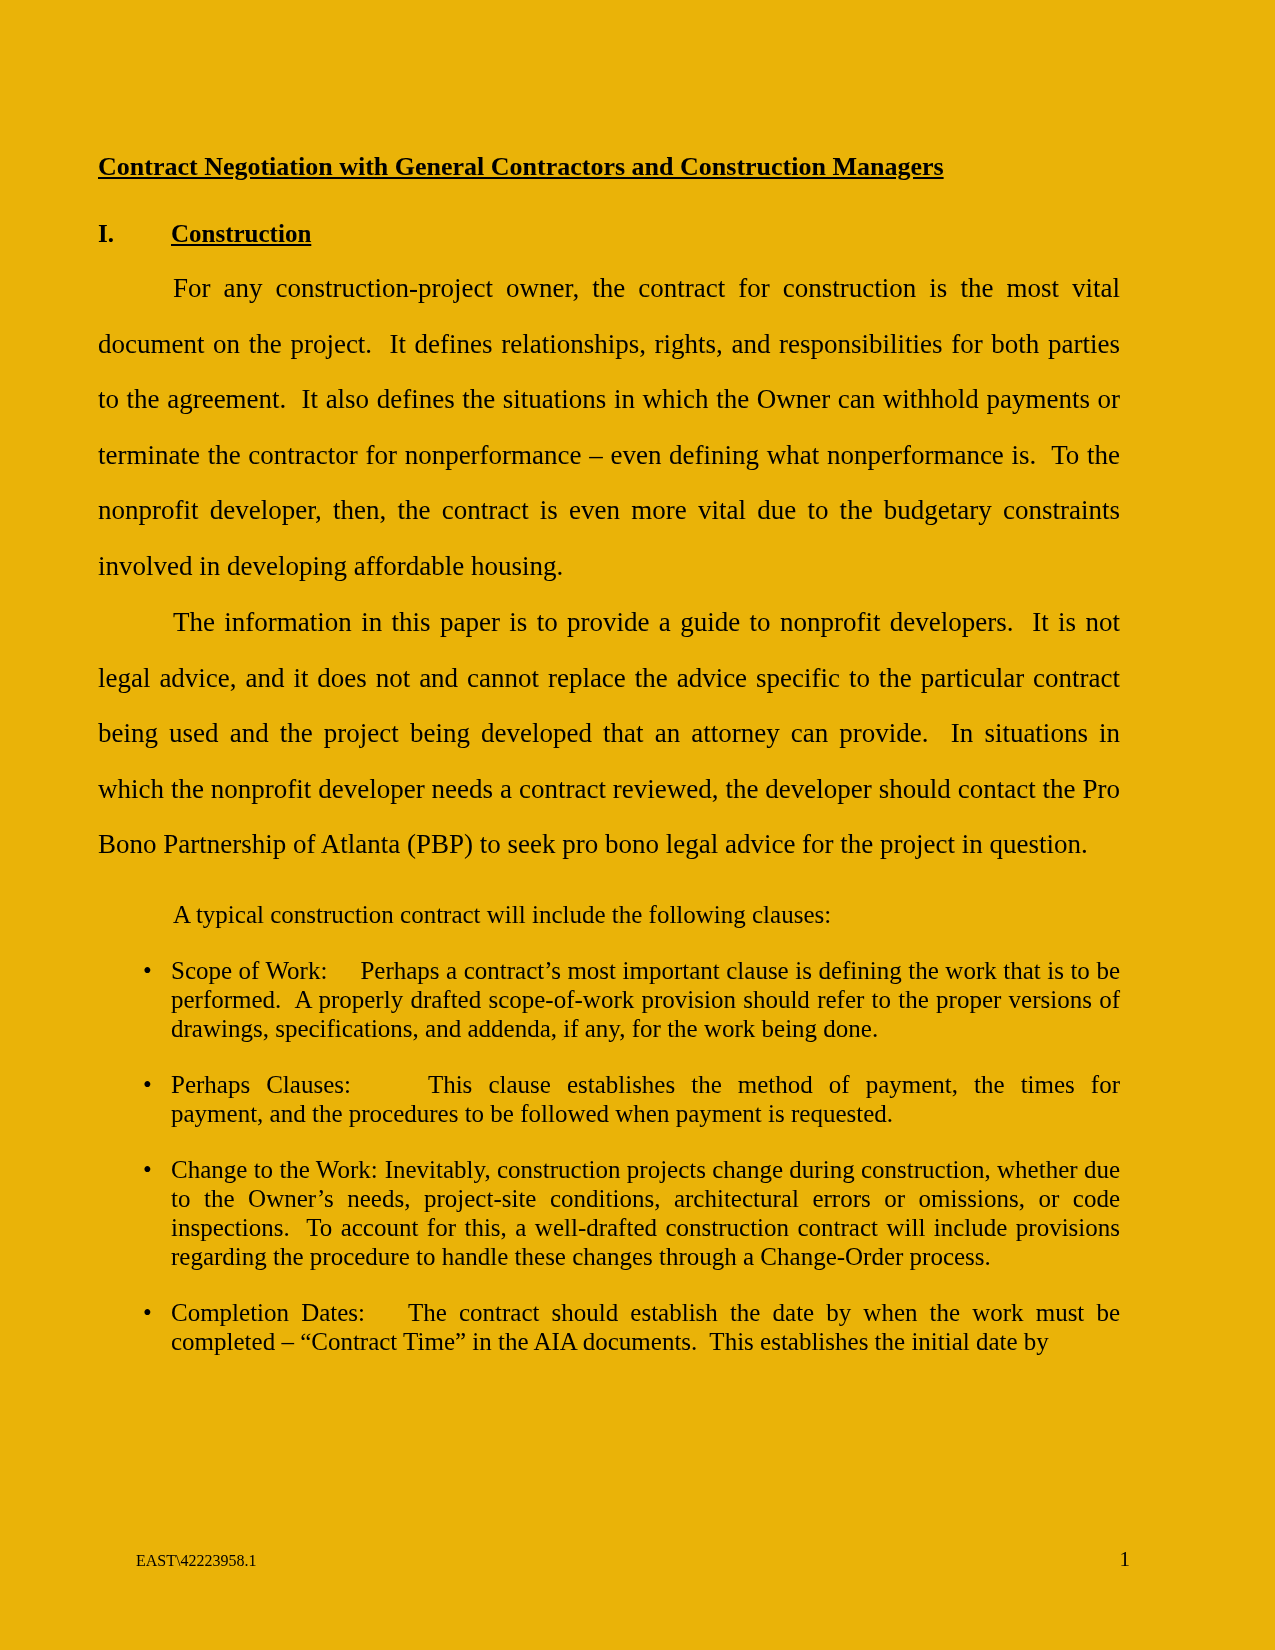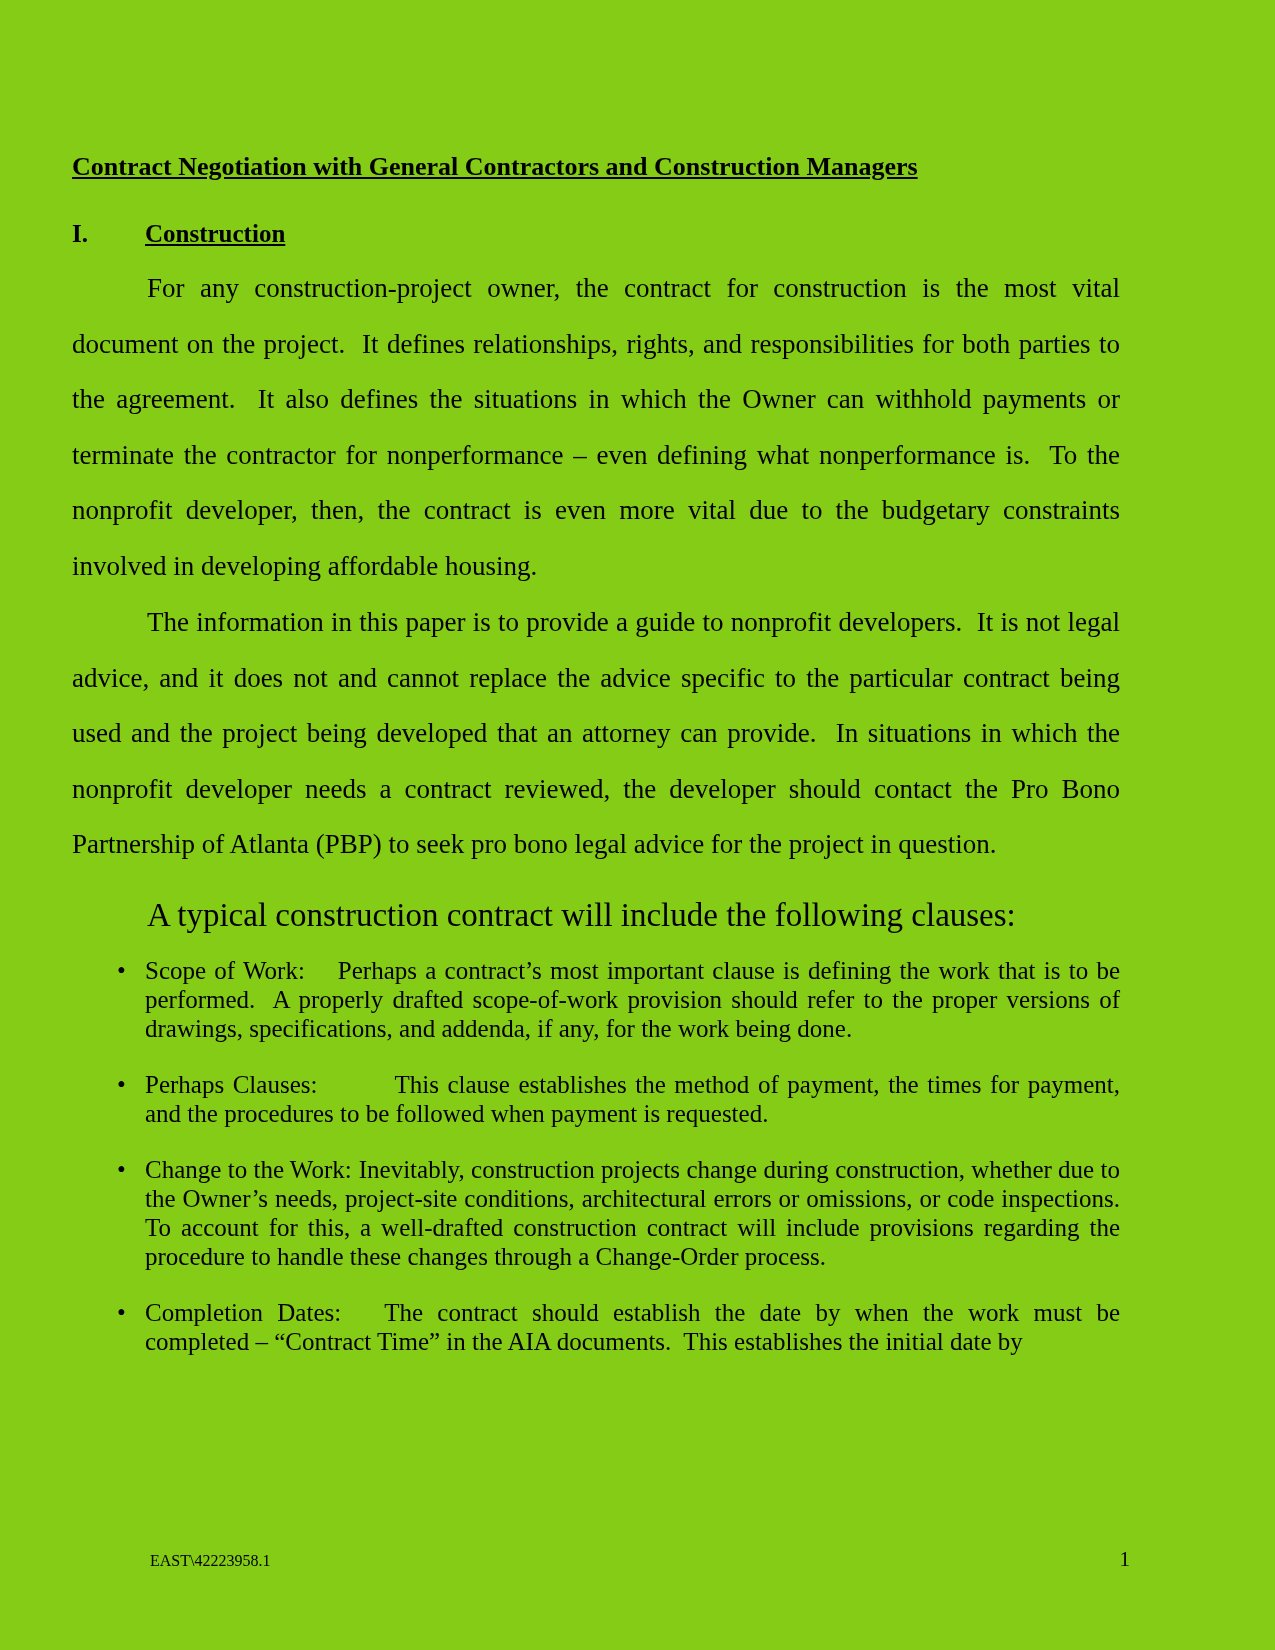--- a/index.html
+++ b/index.html
@@ -10,7 +10,7 @@
   }
   .page{
     position:relative;width:1275px;height:1650px;box-sizing:border-box;
-    padding:151px 155px 0 72px;background:#84cc16;overflow:hidden;
+    padding:151px 155px 0 98px;background:#eab308;overflow:hidden;
   }
   .title{
     margin:0;font-size:26px;font-weight:bold;line-height:32px;

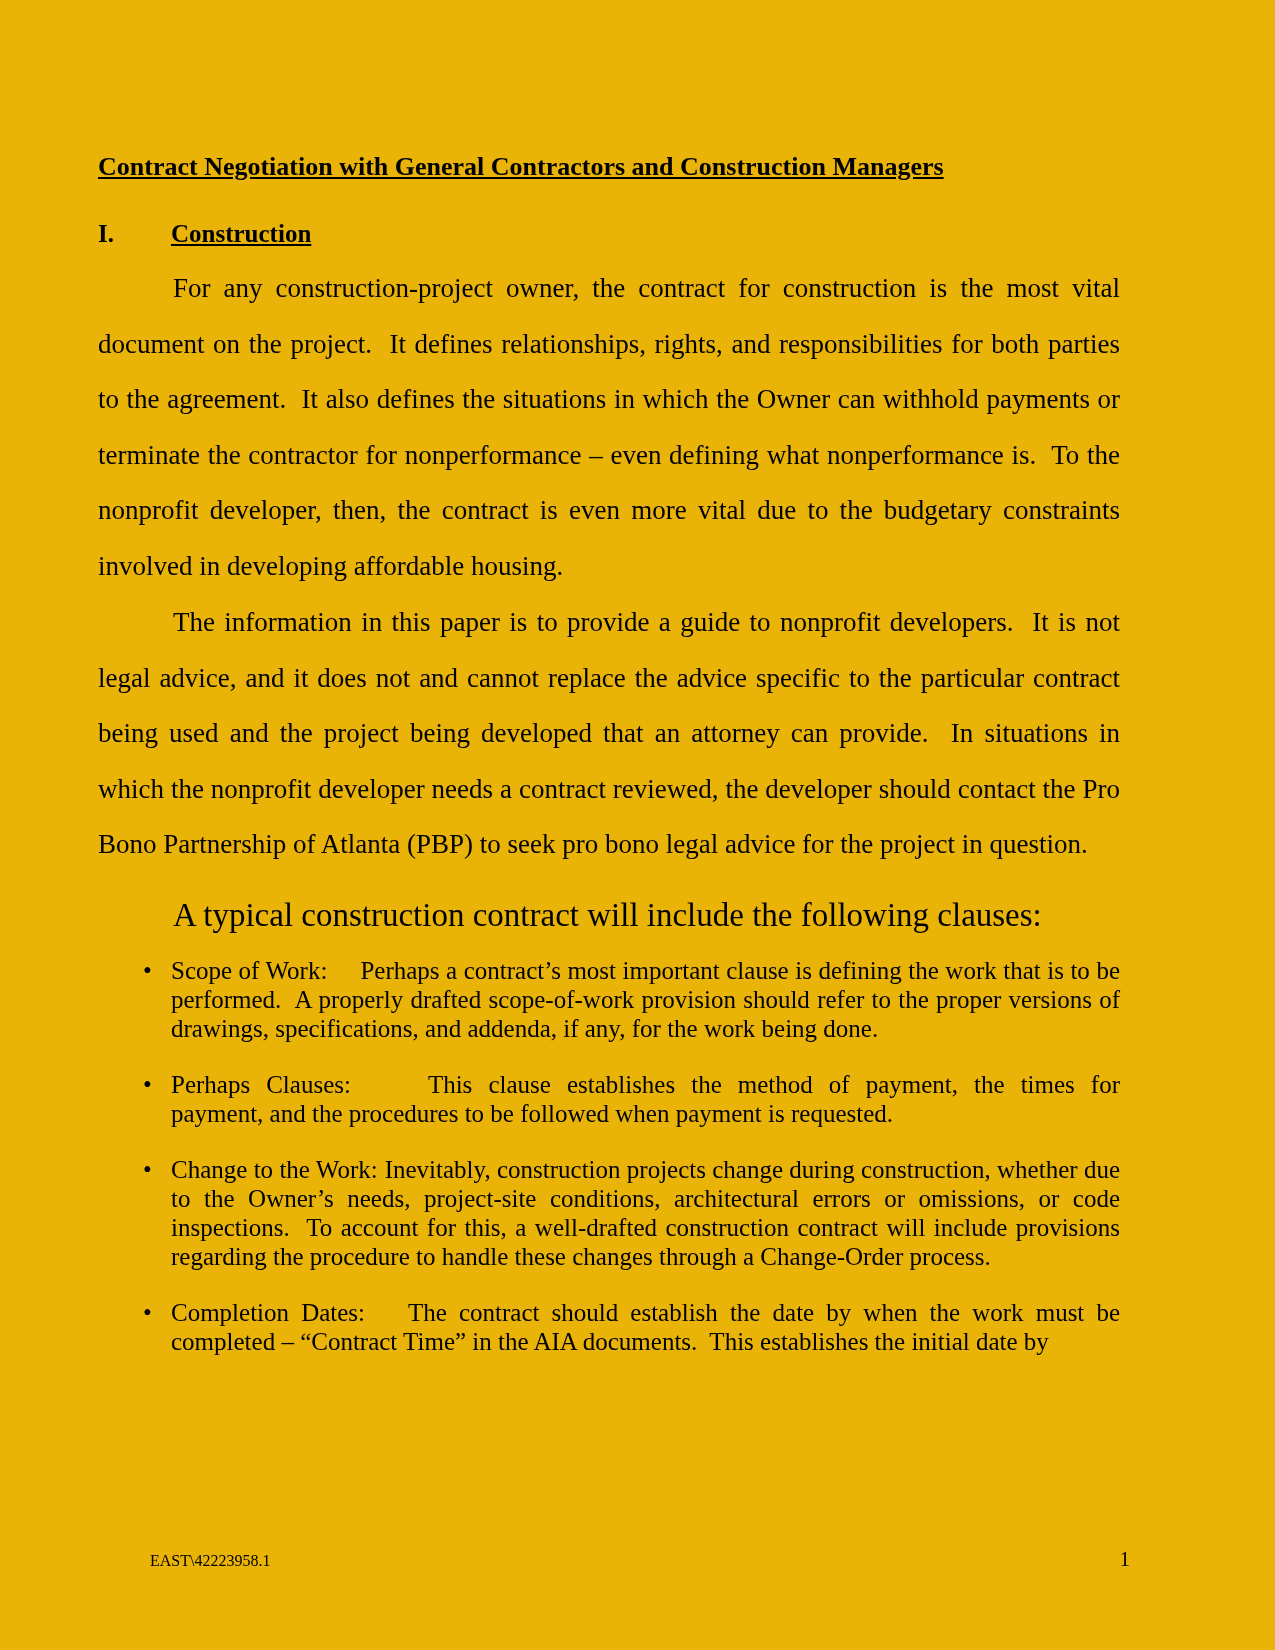--- a/index.html
+++ b/index.html
@@ -28,7 +28,7 @@
   }
   p.body.p2{margin-top:1px}
   p.intro{
-    margin:27px 0 0 0;font-size:33px;line-height:30px;text-indent:75px;white-space:pre-wrap;
+    margin:27px 0 0 0;font-size:25px;line-height:30px;text-indent:75px;white-space:pre-wrap;
   }
   ul.bullets{list-style:none;margin:26px 0 0 0;padding:0}
   .bullets li{

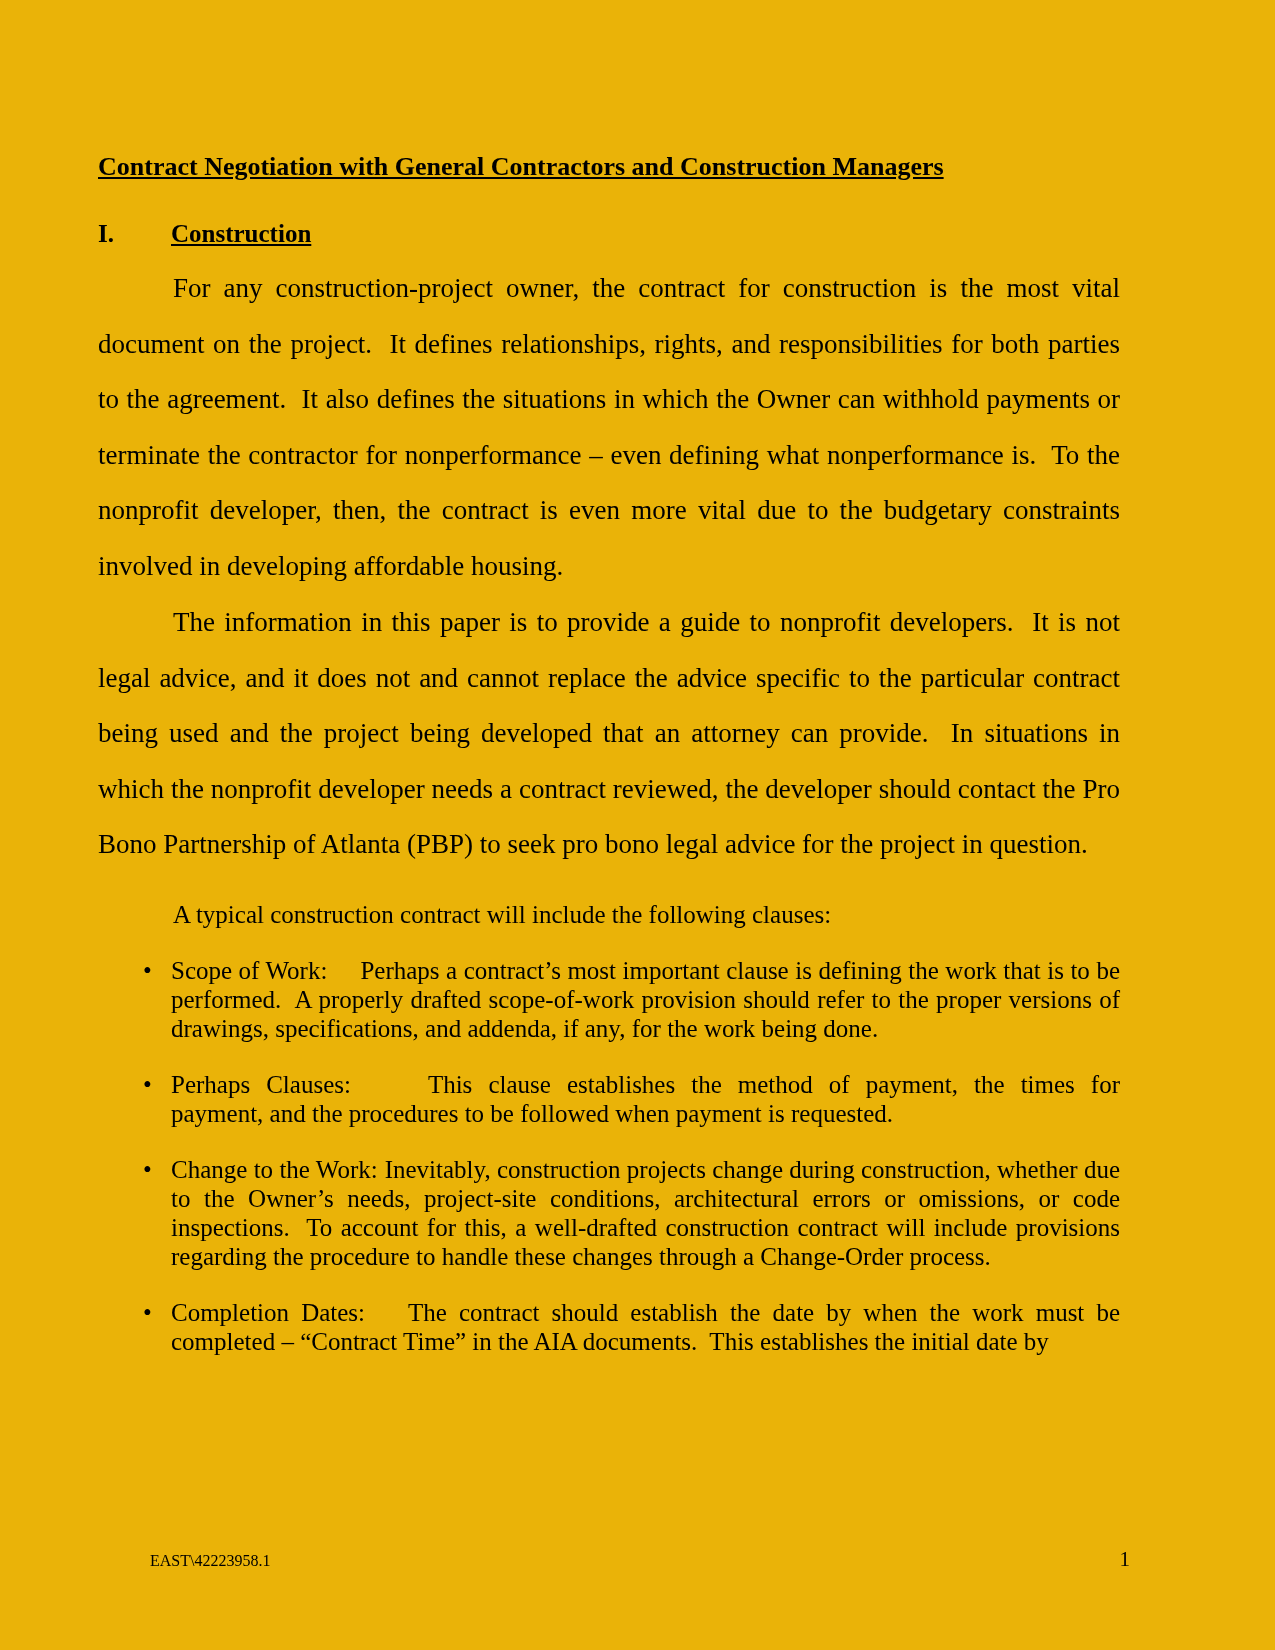--- a/index.html
+++ b/index.html
@@ -43,7 +43,7 @@
   .t3{width:7px}
   .t4{width:43px}
   .footer{
-    position:absolute;left:150px;right:145px;top:1547px;
+    position:absolute;left:136px;right:145px;top:1547px;
     display:flex;justify-content:space-between;align-items:baseline;
   }
   .doc-id{font-size:16px}

